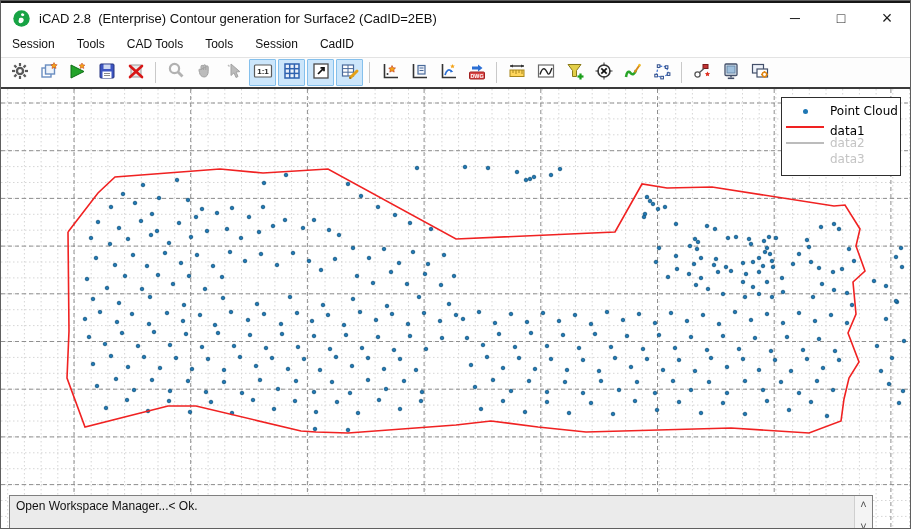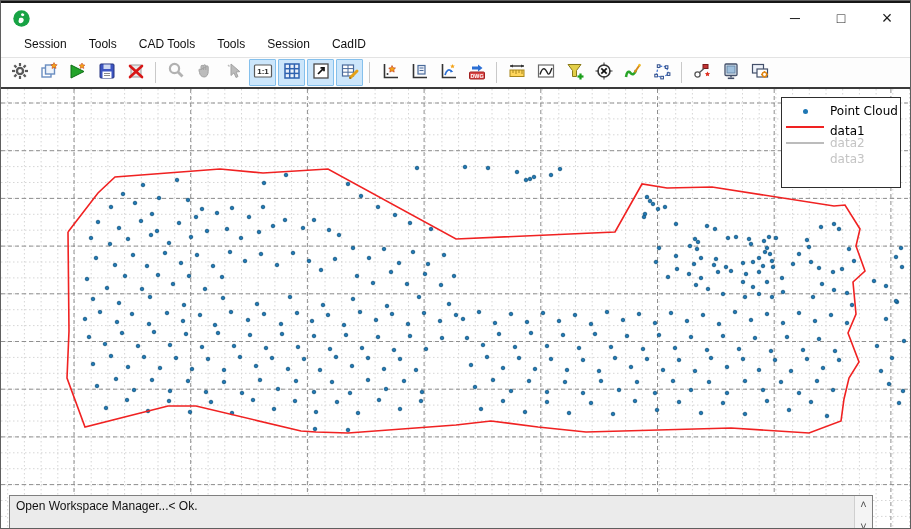--- a/index.html
+++ b/index.html
@@ -45,6 +45,7 @@
     <path d="M9.6 3.2c1.5.3 2.2 1.5 1.4 2.4-.8.9-2.6.6-2.9-.5-.3-1 .4-2 1.5-1.9z" fill="#fff"></path>
     <path d="M6.1 8.2c2.3-.9 4.3-.4 4.6 1.4.3 1.9-1.4 3.8-3.2 3.6-1.6-.2-2.4-1.6-1.8-3 .4-1 .4-1.4.4-2z" fill="#fff"></path>
   </svg>
+  <span class="title-text">iCAD 2.8  (Enterprise) Contour generation for Surface2 (CadID=2EB)</span>
   <div class="win-controls">
       <div class="win-btn" style="font-size: 14px;">─</div>
       <div class="win-btn" style="font-size: 14px;">□</div>

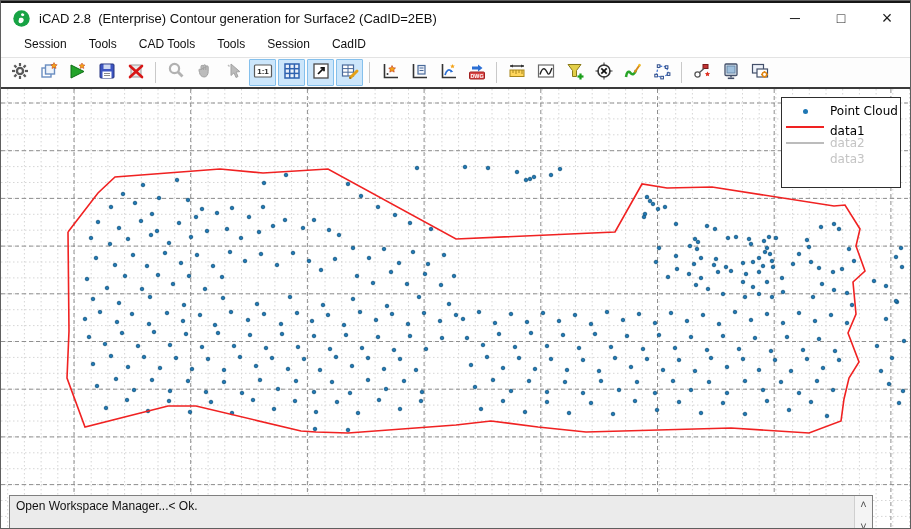--- a/index.html
+++ b/index.html
@@ -14,7 +14,7 @@
   .win-btn{width:46px;height:100%;display:flex;align-items:center;justify-content:center;
            font-size:14px;color:#1a1a1a;cursor:default}
   .menubar{position:absolute;top:30px;left:0;right:0;height:26px;background:#fff;
-           border-bottom:1px solid #e3e3e3;display:flex;align-items:center;padding-left:12px}
+           border-bottom:1px solid #e3e3e3;display:flex;align-items:center;padding-left:0}
   .menu-item{font-size:12px;color:#101010;padding:4px 11px;cursor:default}
   .toolbar{position:absolute;top:57px;left:0;right:0;height:29px;background:#fdfdfd;
            border-bottom:2px solid #3a3a3a;display:flex;align-items:center;padding-left:4px}

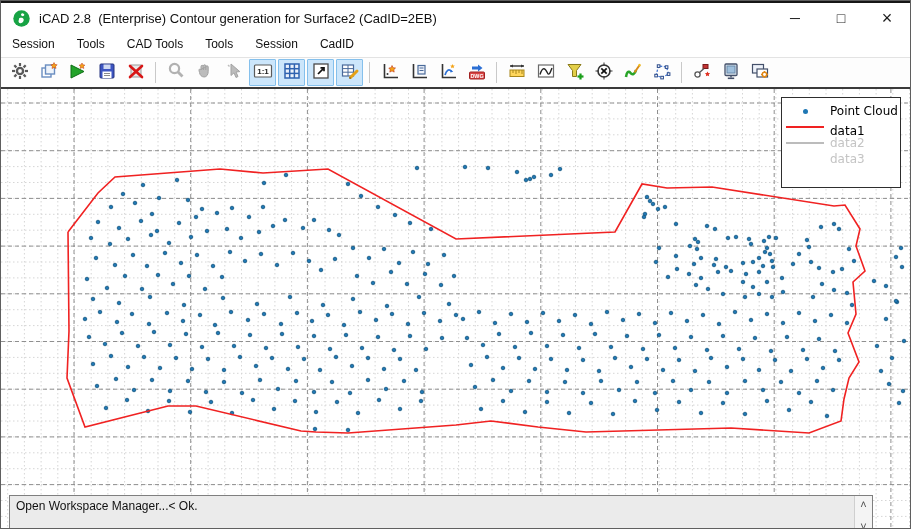--- a/index.html
+++ b/index.html
@@ -24,7 +24,7 @@
   .tb-sep{width:1px;height:21px;background:#c9c9c9;margin:0 5px;flex:0 0 auto}
   .plot{position:absolute;top:88px;left:0;width:911px;height:441px;background:#fff}
   .legend{position:absolute;top:8px;right:11px;width:110px;background:#fff;
-          border:1px solid #2e2e2e;padding:5px 4px 20px 4px;
+          border:1px solid #2e2e2e;padding:5px 4px 8px 4px;
           font-family:"DejaVu Sans",sans-serif}
   .legend-row{display:flex;align-items:center;height:16px}
   .legend-marker{width:38px;display:flex;align-items:center;justify-content:center;flex:0 0 auto}

